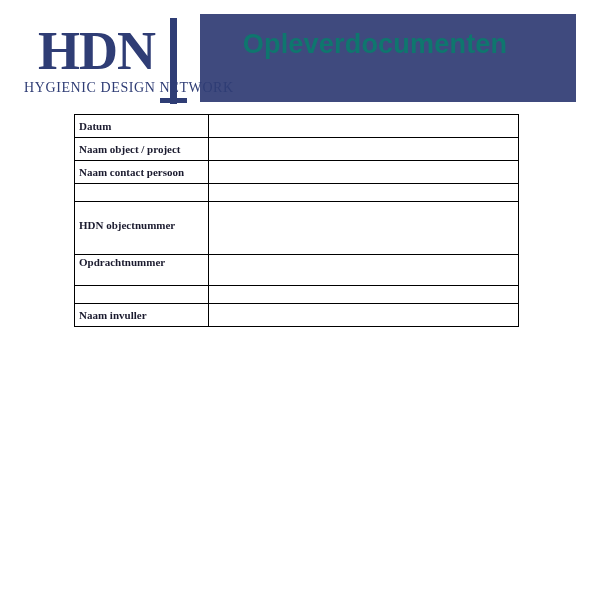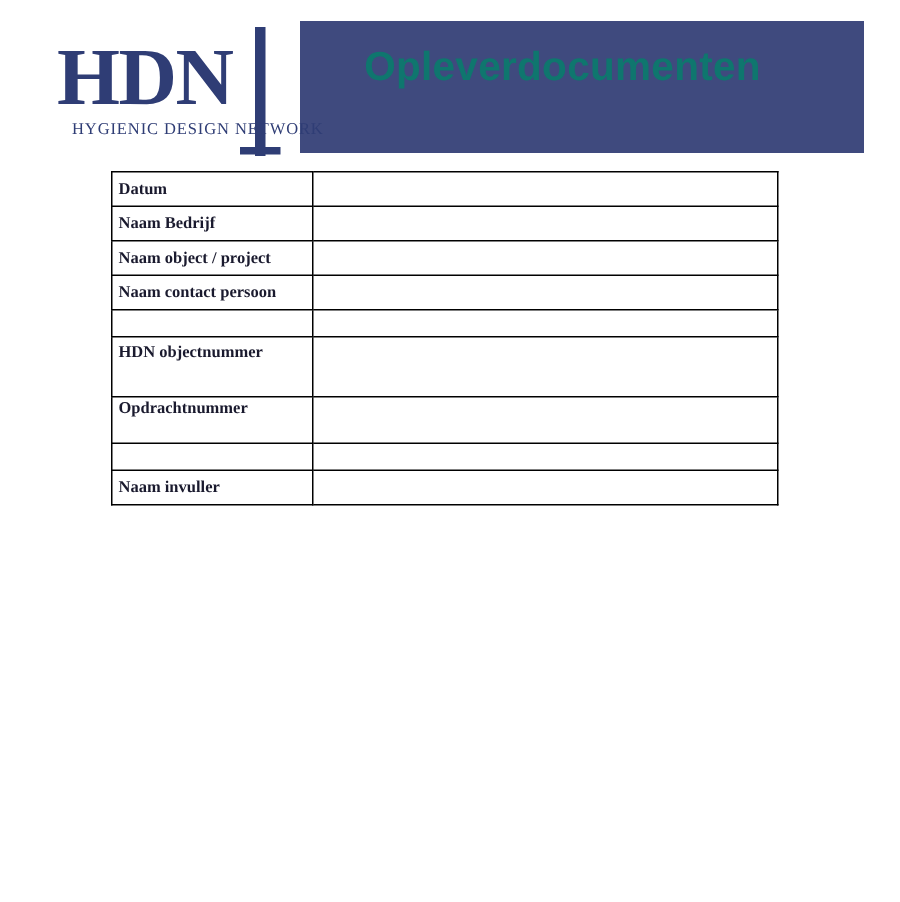--- a/index.html
+++ b/index.html
@@ -71,10 +71,10 @@
   }
   .logo-sub {
     position: absolute;
-    left: 24px;
+    left: 0;
     top: 66px;
     font-family: "Liberation Serif", serif;
-    font-size: 11px;
+    font-size: 14px;
     letter-spacing: 0.6px;
     color: #2f3d75;
     white-space: nowrap;

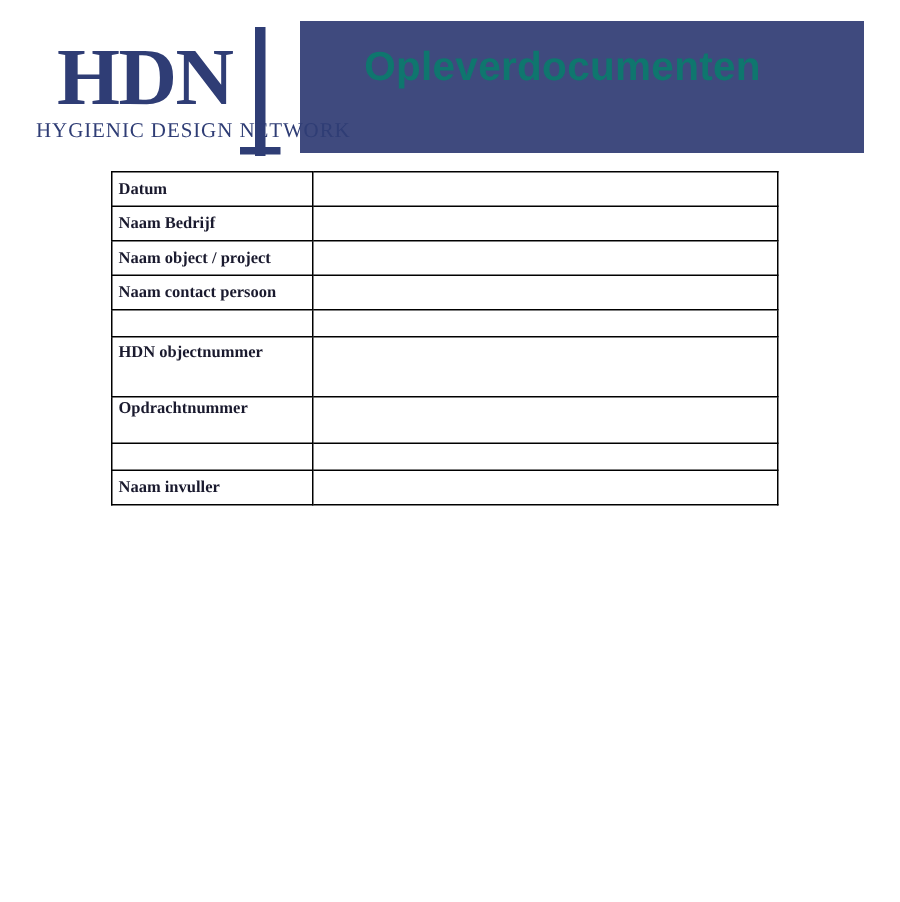--- a/index.html
+++ b/index.html
@@ -149,10 +149,6 @@
       <td class="col-value value-cell"></td>
     </tr>
     <tr class="row-tall">
-      <td class="col-label">Naam Bedrijf</td>
-      <td class="col-value value-cell"></td>
-    </tr>
-    <tr class="row-tall">
       <td class="col-label">Naam object / project</td>
       <td class="col-value value-cell"></td>
     </tr>

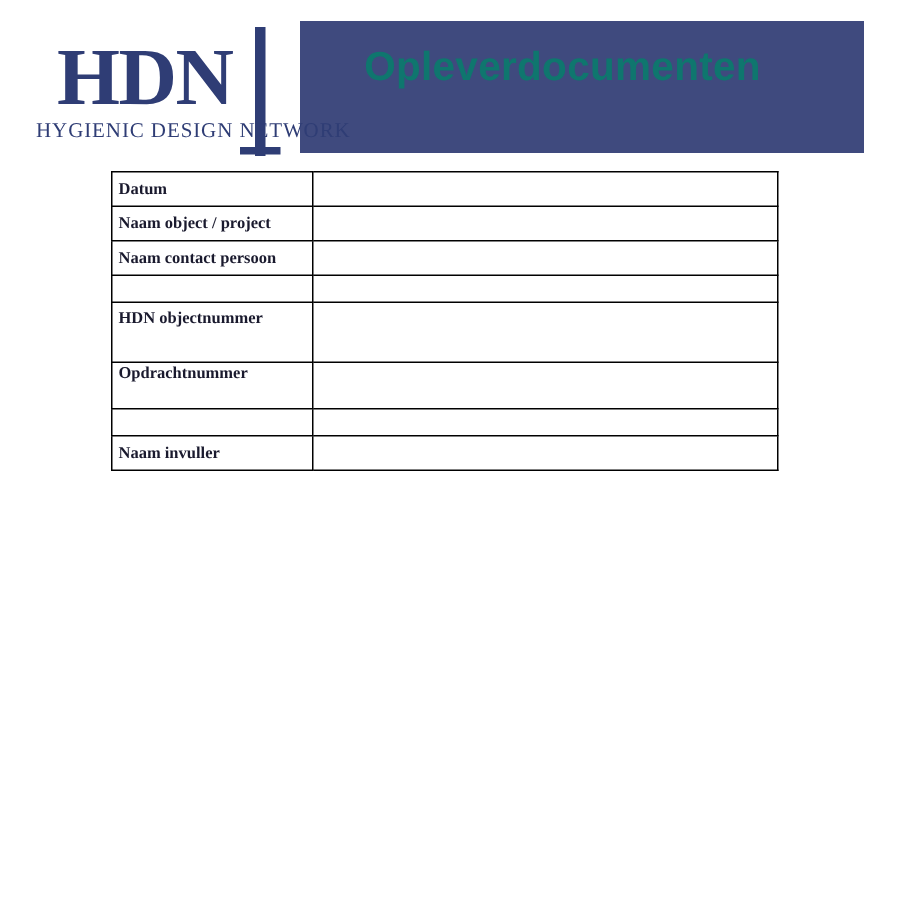--- a/index.html
+++ b/index.html
@@ -121,7 +121,7 @@
 
   .row-tall td { height: 22px; }
   .row-blank td { height: 17px; }
-  .row-objnr td.col-label { height: 36px; vertical-align: top; padding-top: 3px; }
+  .row-objnr td.col-label { height: 36px; vertical-align: top; padding-top: 16px; }
   .row-opdracht td.col-label { height: 30px; vertical-align: top; padding-top: 0; }
 
   .value-cell { font-weight: normal; }

